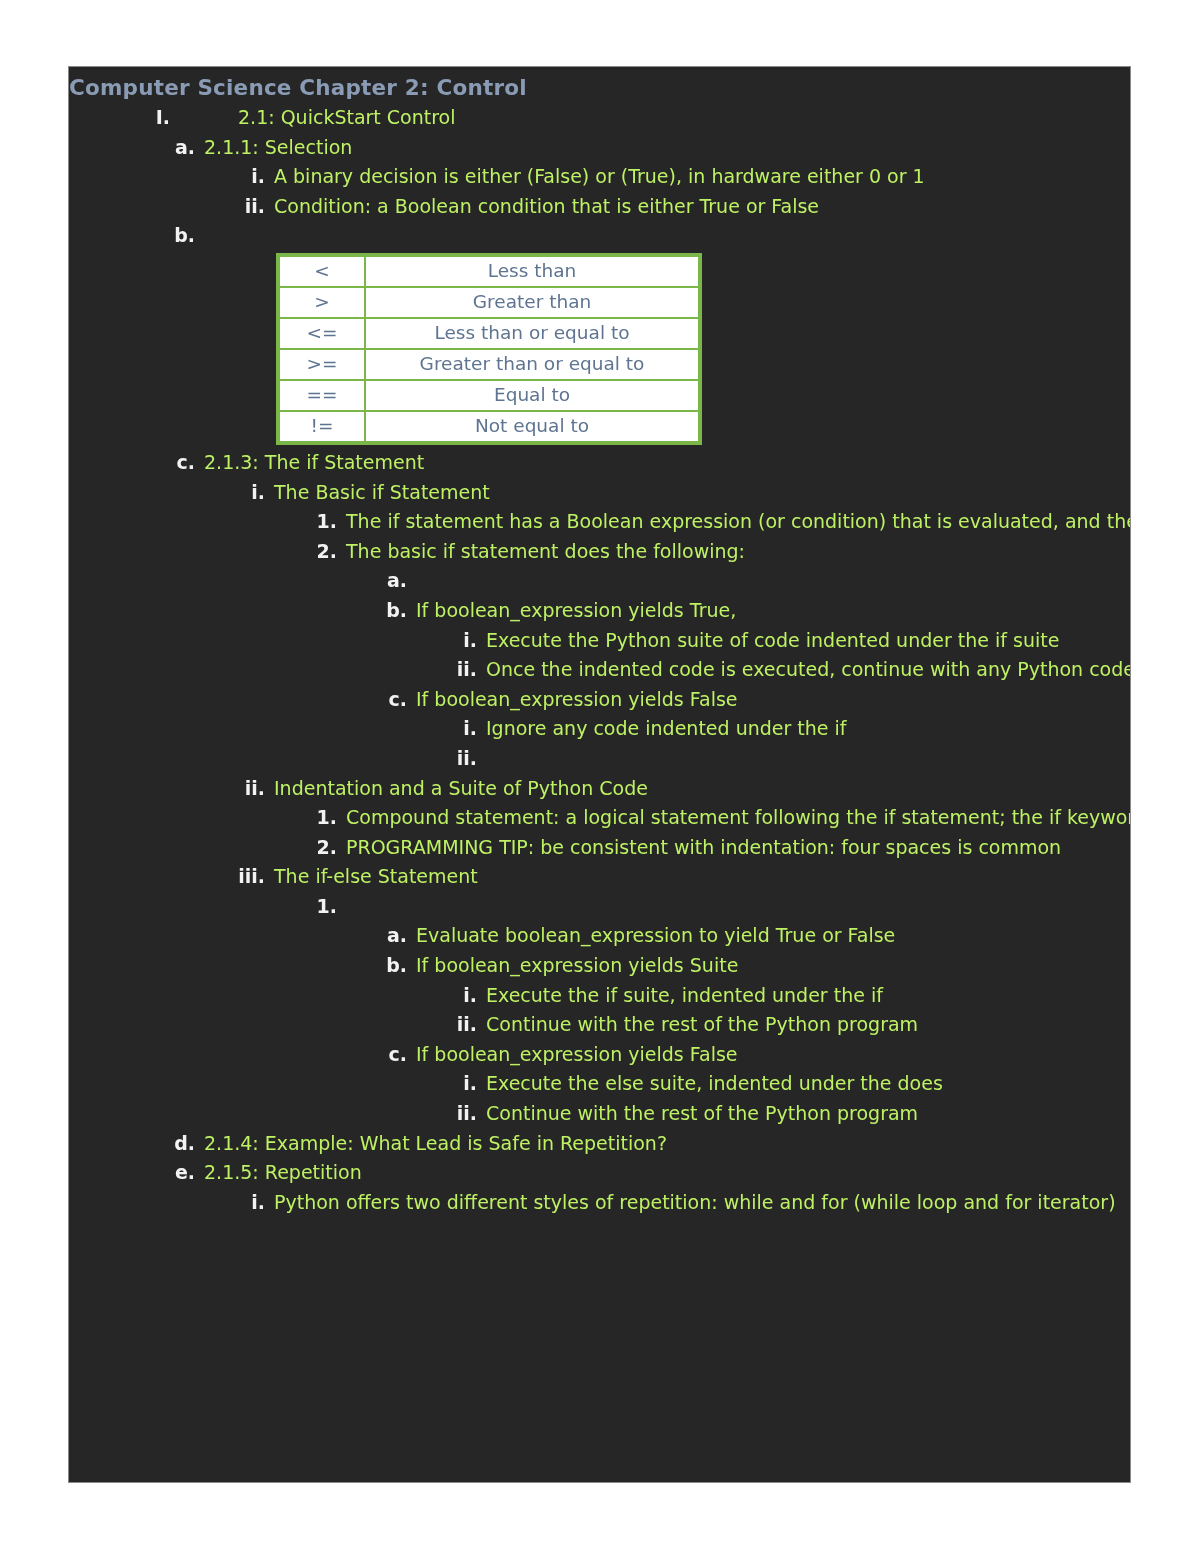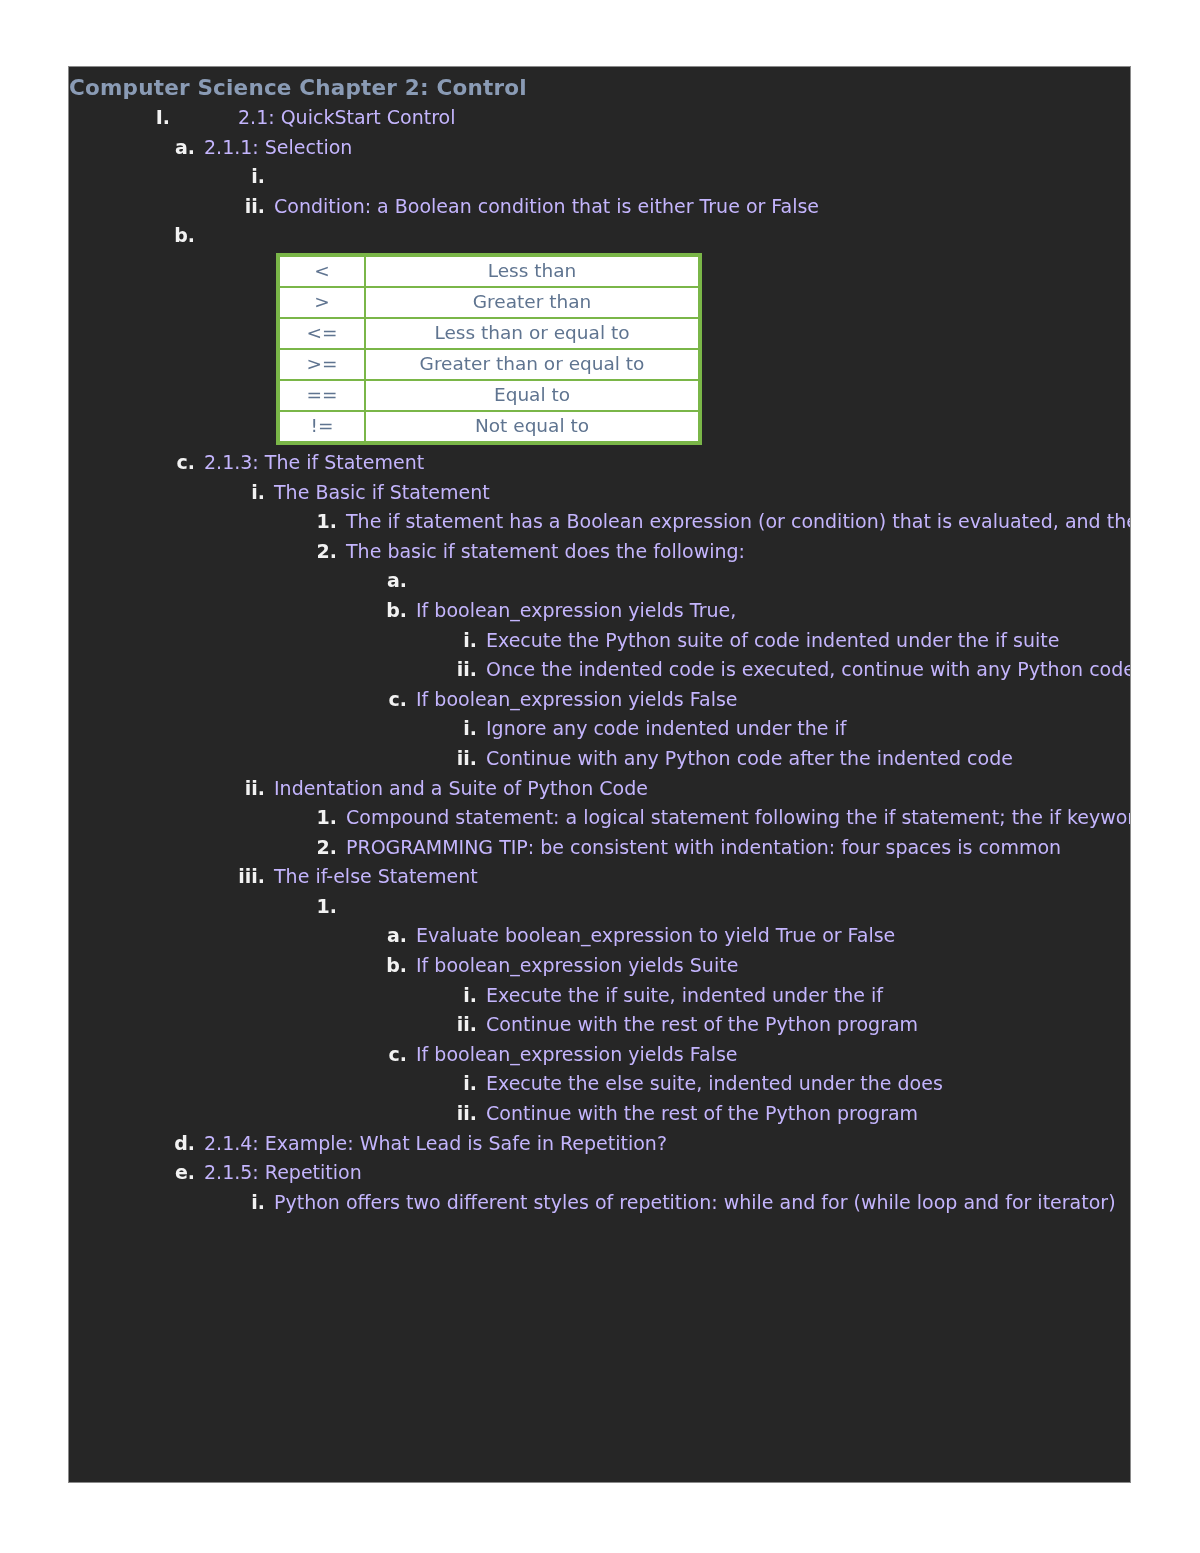--- a/index.html
+++ b/index.html
@@ -50,7 +50,7 @@
     padding-right:9px;
   }
   .tx{
-    color:#c4b5fd;
+    color:#bef264;
     font-size:19px;
     line-height:29.6px;
     flex:0 1 auto;

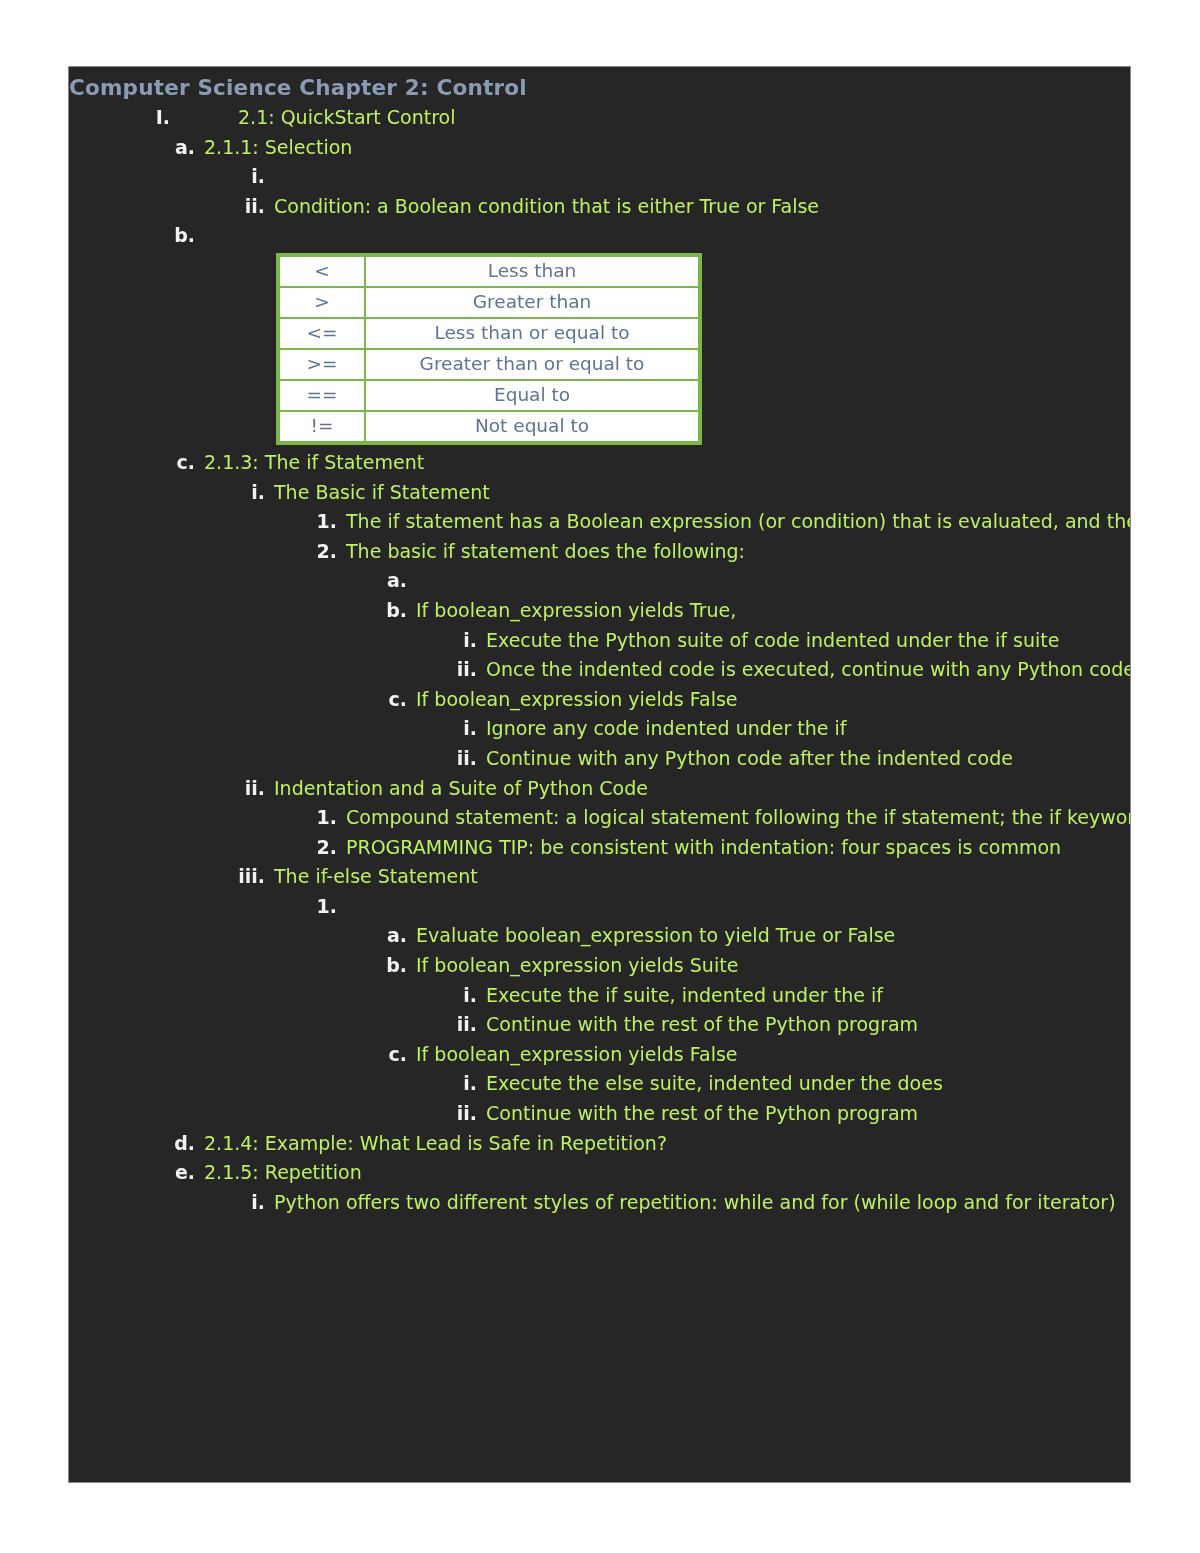--- a/index.html
+++ b/index.html
@@ -111,6 +111,7 @@
           </div>
           <div class="row lvl-i">
             <div class="mk">i.</div>
+            <div class="tx w2">A binary decision is either (False) or (True), in hardware either 0 or 1</div>
           </div>
           <div class="row lvl-i">
             <div class="mk">ii.</div>

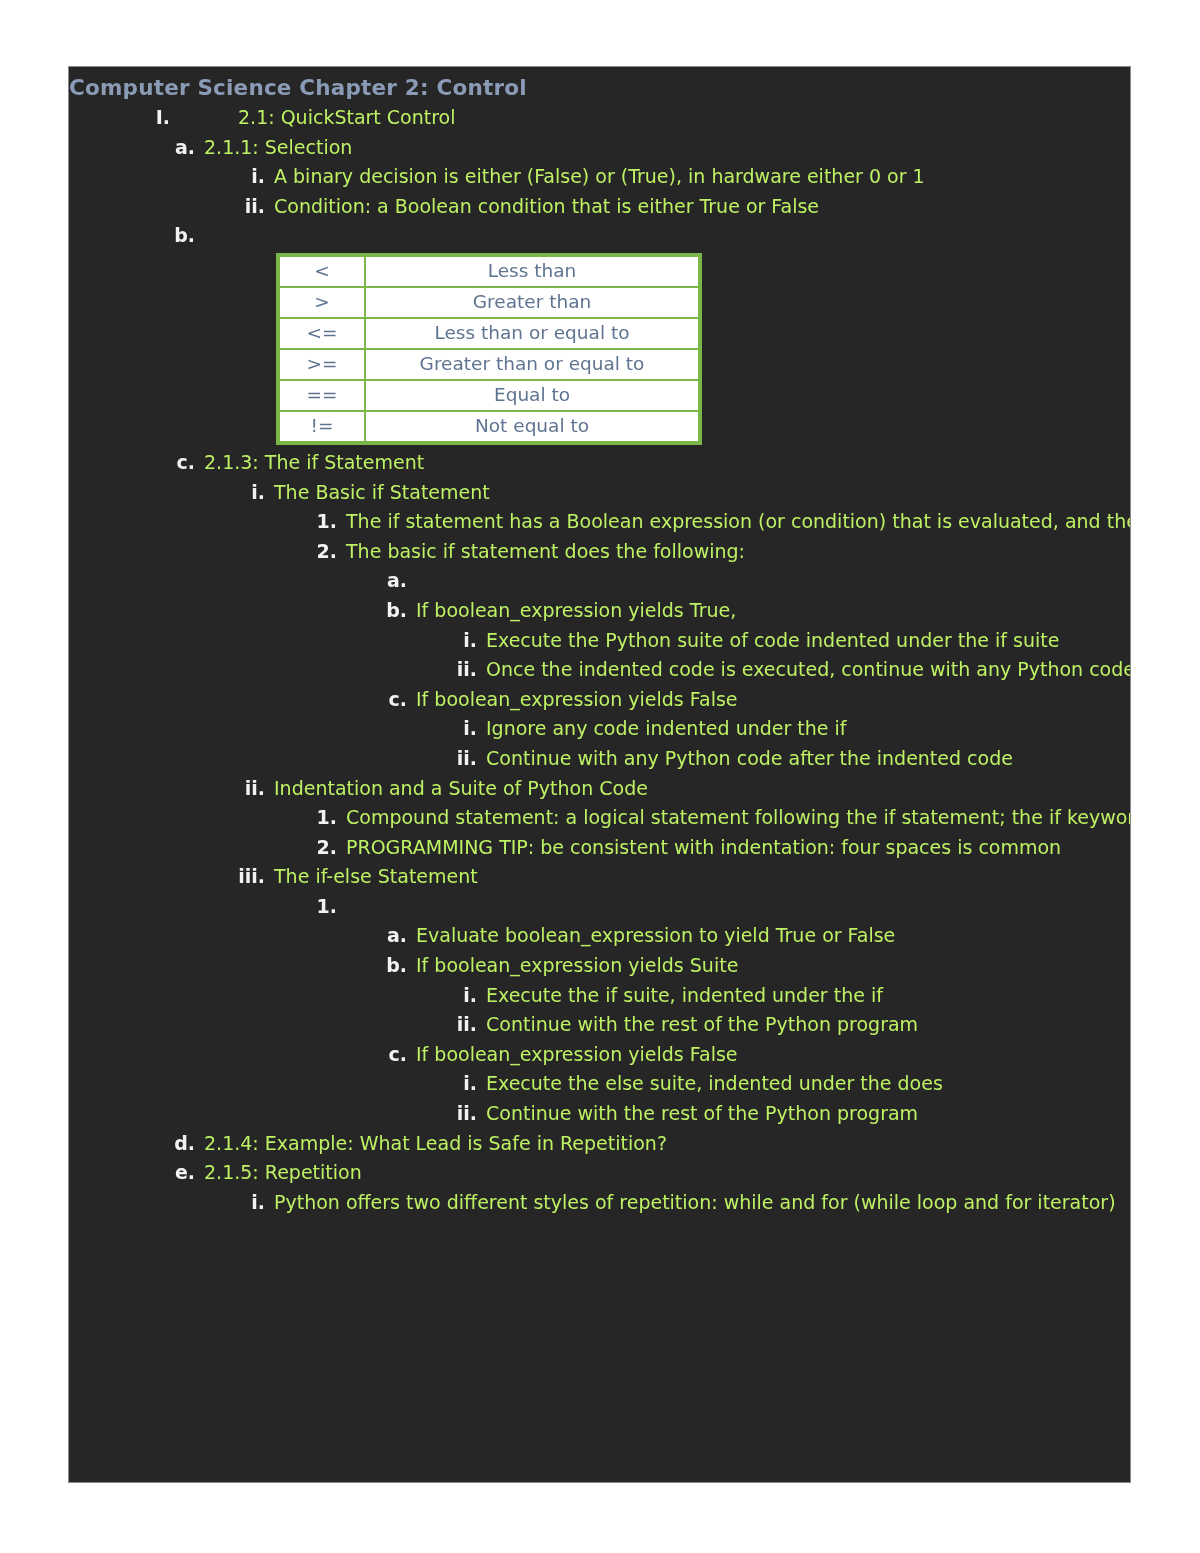--- a/index.html
+++ b/index.html
@@ -191,7 +191,6 @@
           </div>
           <div class="row lvl-i2">
             <div class="mk">ii.</div>
-            <div class="tx w2">Continue with any Python code after the indented code</div>
           </div>
           <div class="row lvl-i">
             <div class="mk">ii.</div>

